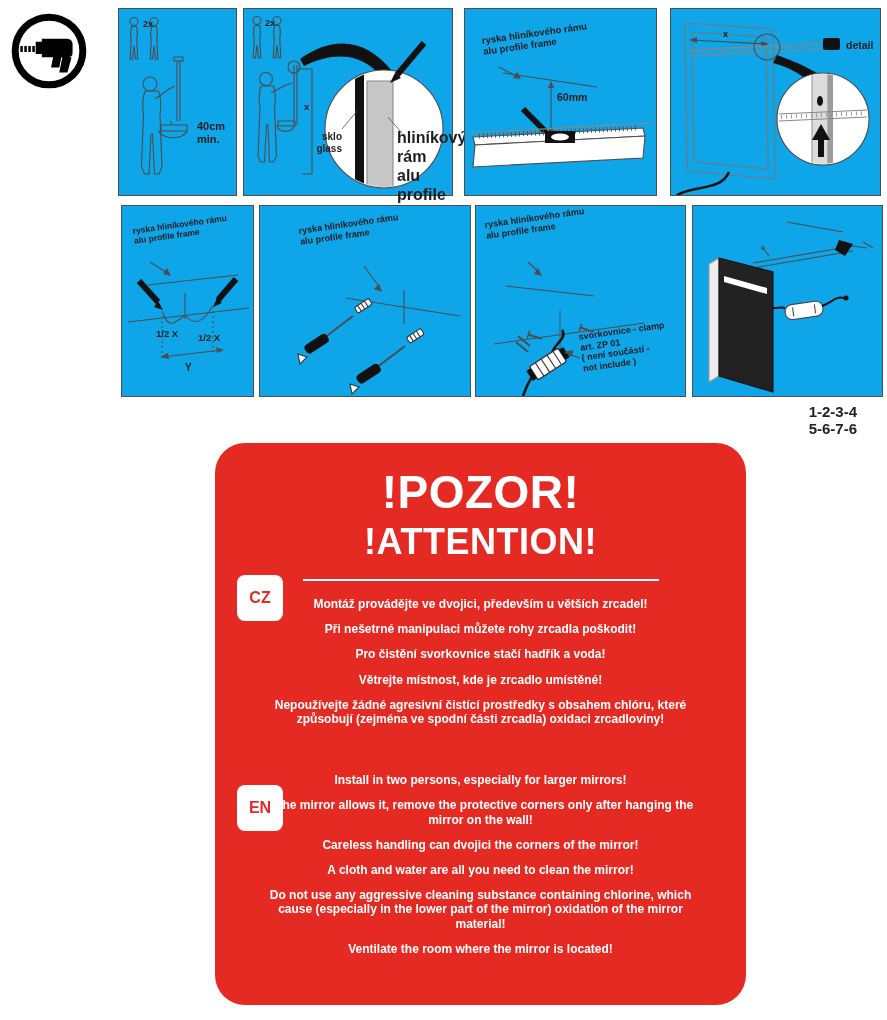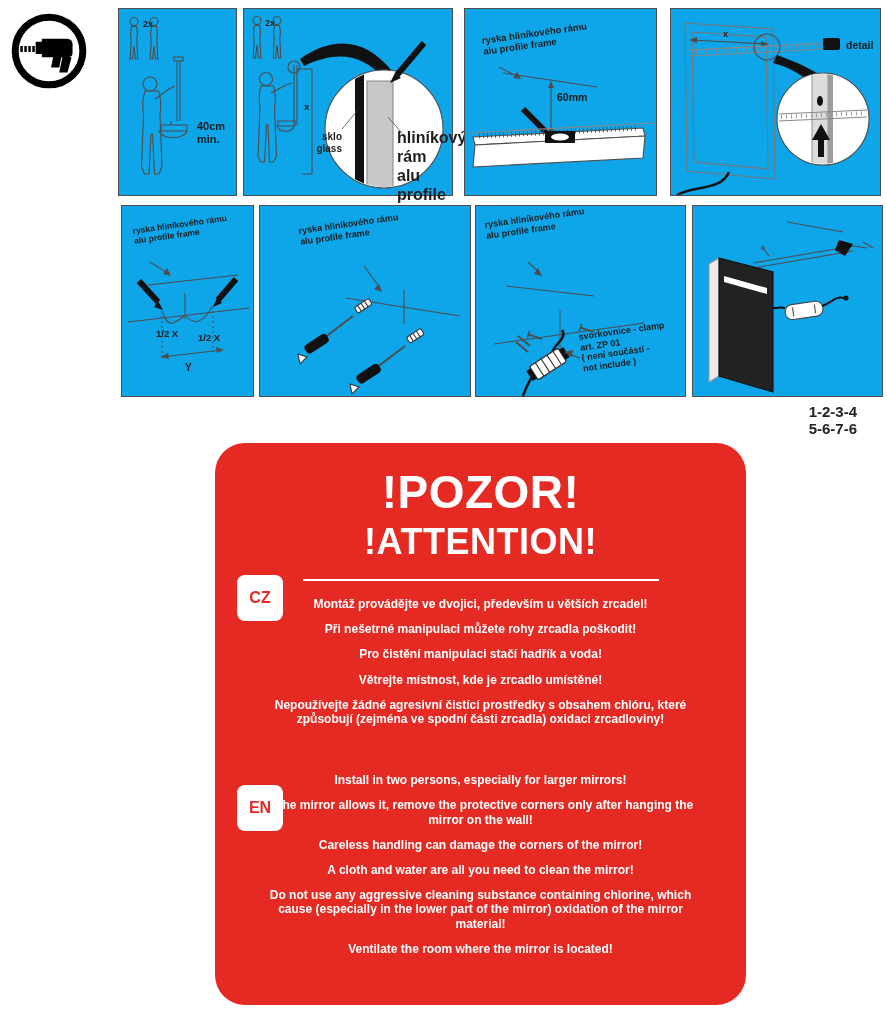--- a/index.html
+++ b/index.html
@@ -341,7 +341,7 @@
     <div>
       <div class="wline">Montáž provádějte ve dvojici, především u větších zrcadel!</div>
       <div class="wline">Při nešetrné manipulaci můžete rohy zrcadla poškodit!</div>
-      <div class="wline">Pro čistění manipulaci stačí hadřík a voda!</div>
+      <div class="wline">Pro čistění svorkovnice stačí hadřík a voda!</div>
       <div class="wline">Větrejte místnost, kde je zrcadlo umístěné!</div>
       <div class="wline">Nepoužívejte žádné agresivní čistící prostředky s obsahem chlóru, které způsobují (zejména ve spodní části zrcadla) oxidaci zrcadloviny!</div>
     </div>

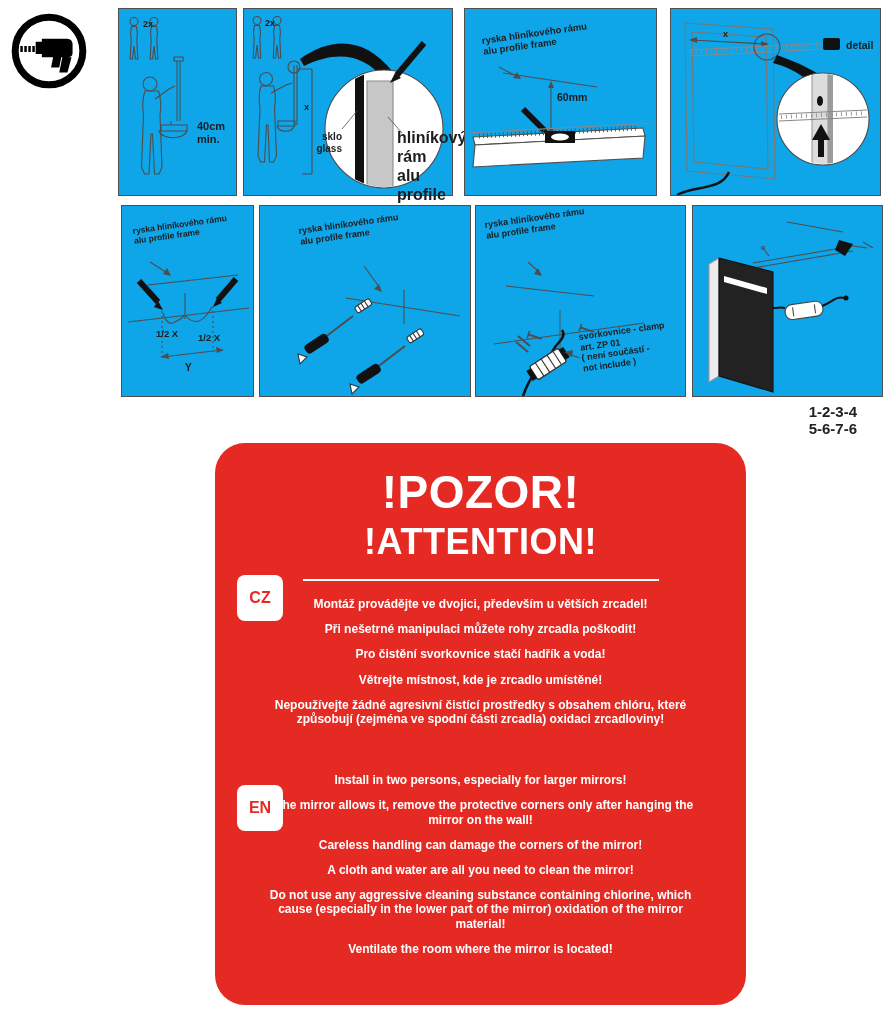--- a/index.html
+++ b/index.html
@@ -351,7 +351,7 @@
     <div>
       <div class="wline">Install in two persons, especially for larger mirrors!</div>
       <div class="wline">If the mirror allows it, remove the protective corners only after hanging the mirror on the wall!</div>
-      <div class="wline">Careless handling can damage the corners of the mirror!</div>
+      <div class="wline">Careless handling can dvojici the corners of the mirror!</div>
       <div class="wline">A cloth and water are all you need to clean the mirror!</div>
       <div class="wline">Do not use any aggressive cleaning substance containing chlorine, which cause (especially in the lower part of the mirror) oxidation of the mirror material!</div>
       <div class="wline">Ventilate the room where the mirror is located!</div>

